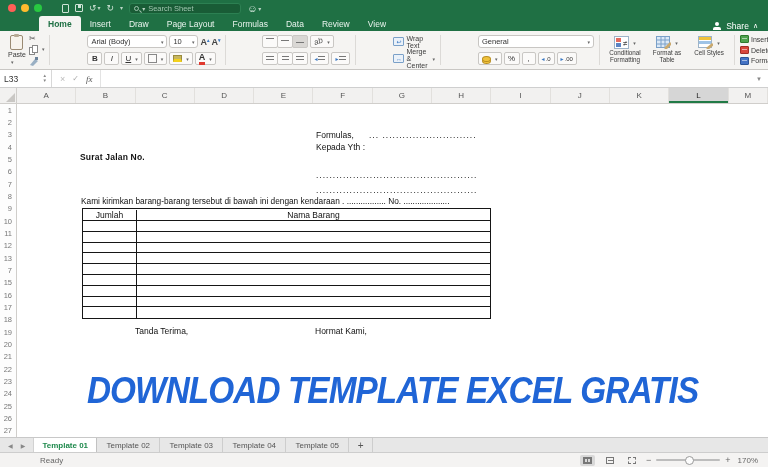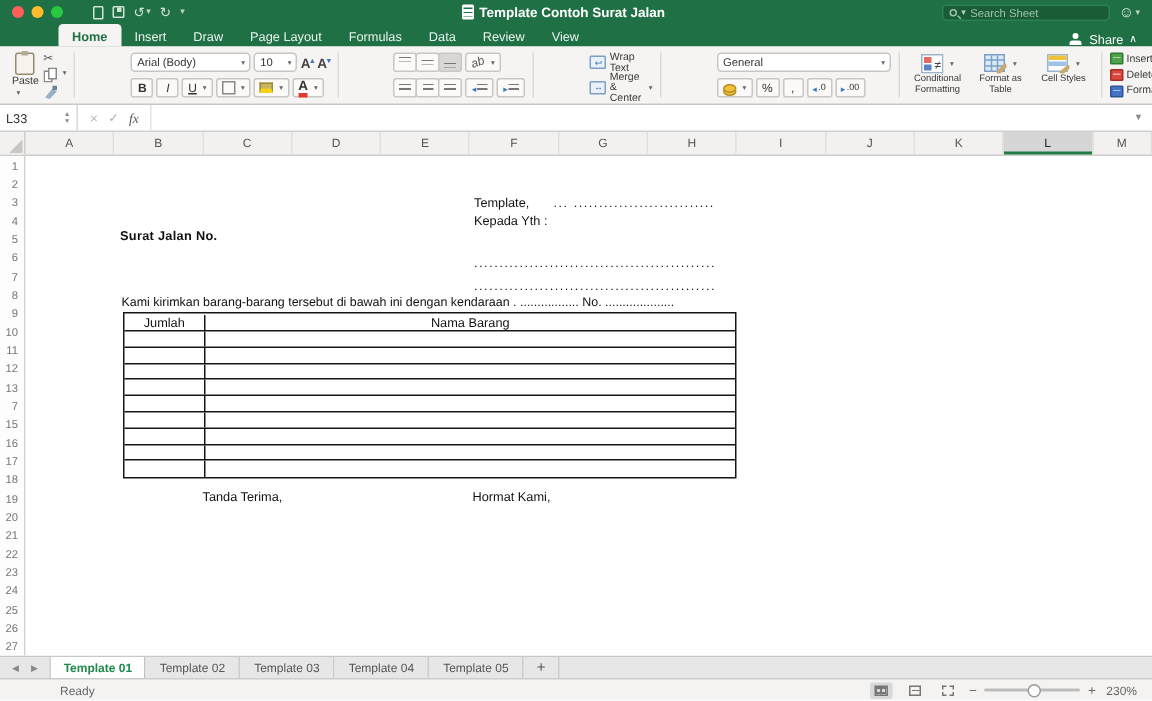--- a/index.html
+++ b/index.html
@@ -163,10 +163,6 @@
     <span class="tbico">↺<span class="caret">▾</span></span>
     <span class="tbico">↻</span>
     <span class="tbico caret">▾</span>
-    <div class="tb-title">
-      <span class="title-doc"></span>
-      <span>Template Contoh Surat Jalan</span>
-    </div>
     <div class="tb-search">
       <span class="mag"></span>
       <span class="caret">▾</span>

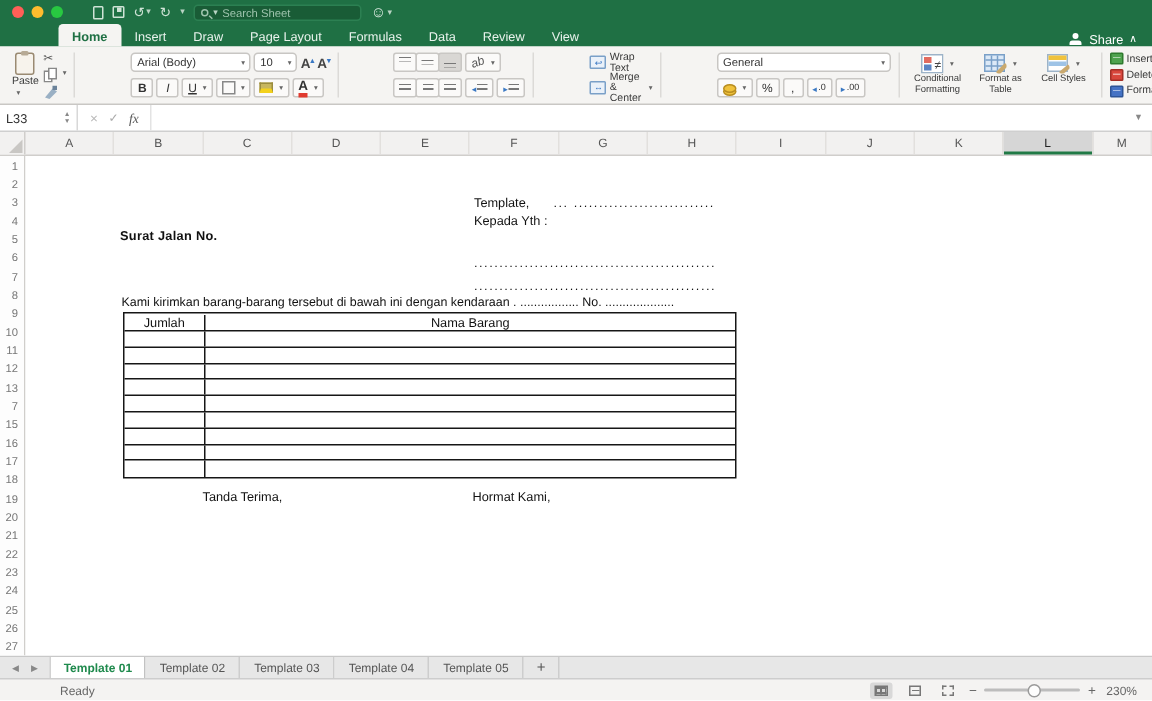--- a/index.html
+++ b/index.html
@@ -490,7 +490,7 @@
         <div class="rn">27</div>
       </div>
     <div class="sheet">
-      <div class="t" style="left:299px; top:26px;">Template,</div>
+      <div class="t" style="left:299px; top:26px;">Formulas,</div>
       <div class="t dots" style="left:352px; top:26px; width:107px;">... ..................................................</div>
       <div class="t" style="left:299px; top:38px;">Kepada Yth :</div>
       <div class="t doc-title" style="left:63px; top:48px;">Surat Jalan No.</div>

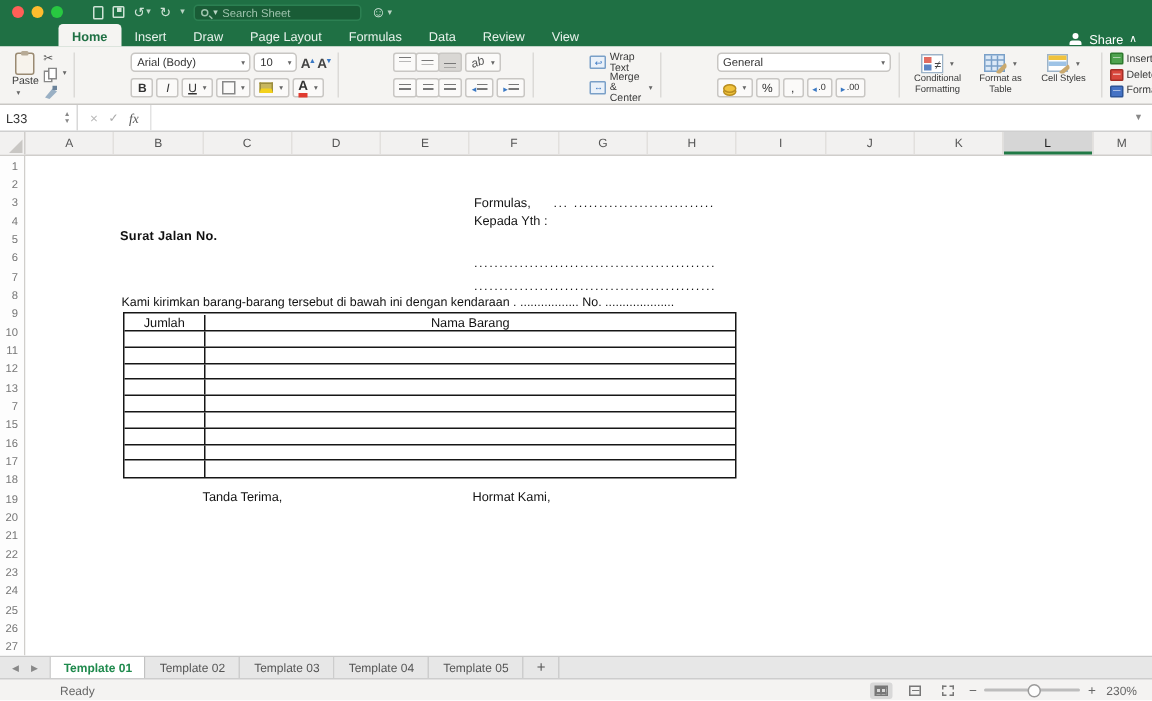--- a/index.html
+++ b/index.html
@@ -547,6 +547,9 @@
       <div class="t" style="left:118px; top:222px;">Tanda Terima,</div>
       <div class="t" style="left:298px; top:222px;">Hormat Kami,</div>
 
+      <div class="promo">
+        <span style="color: rgb(32, 101, 214);">DOWNLOAD TEMPLATE EXCEL GRATIS</span>
+      </div>
     </div>
   </div>
 

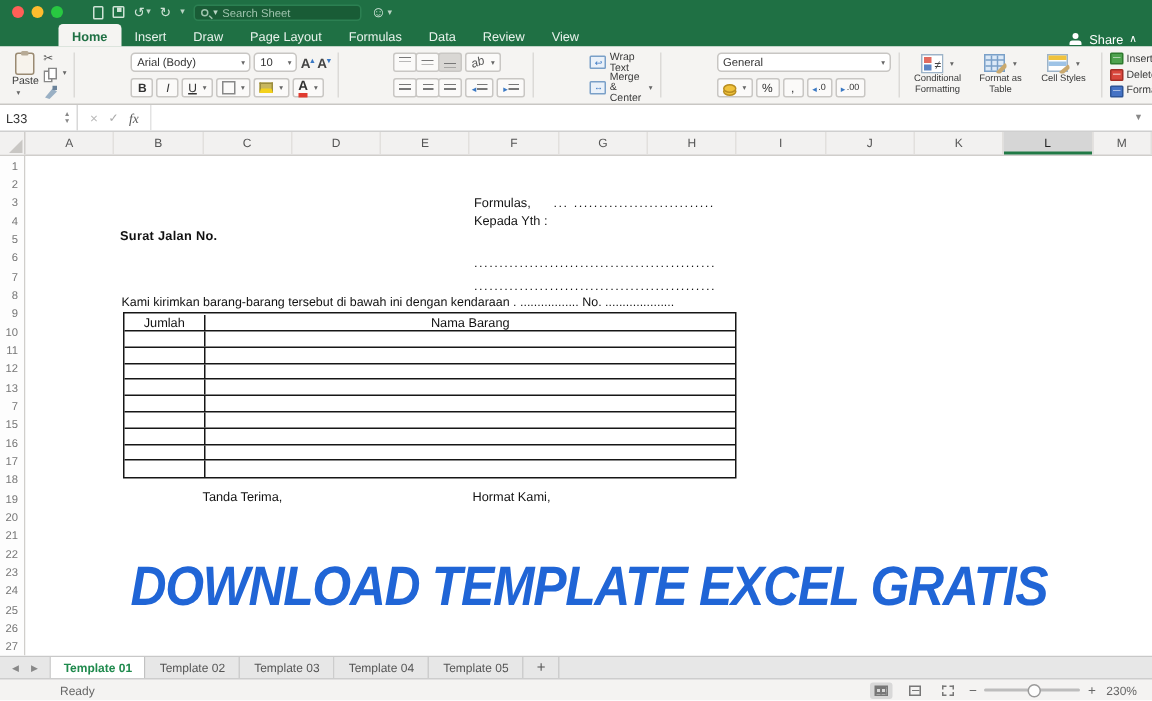--- a/index.html
+++ b/index.html
@@ -588,7 +588,7 @@
           </span>
         <span>+</span>
       </div>
-      <span>230%</span>
+      <span>170%</span>
     </div>
   </div>
 

